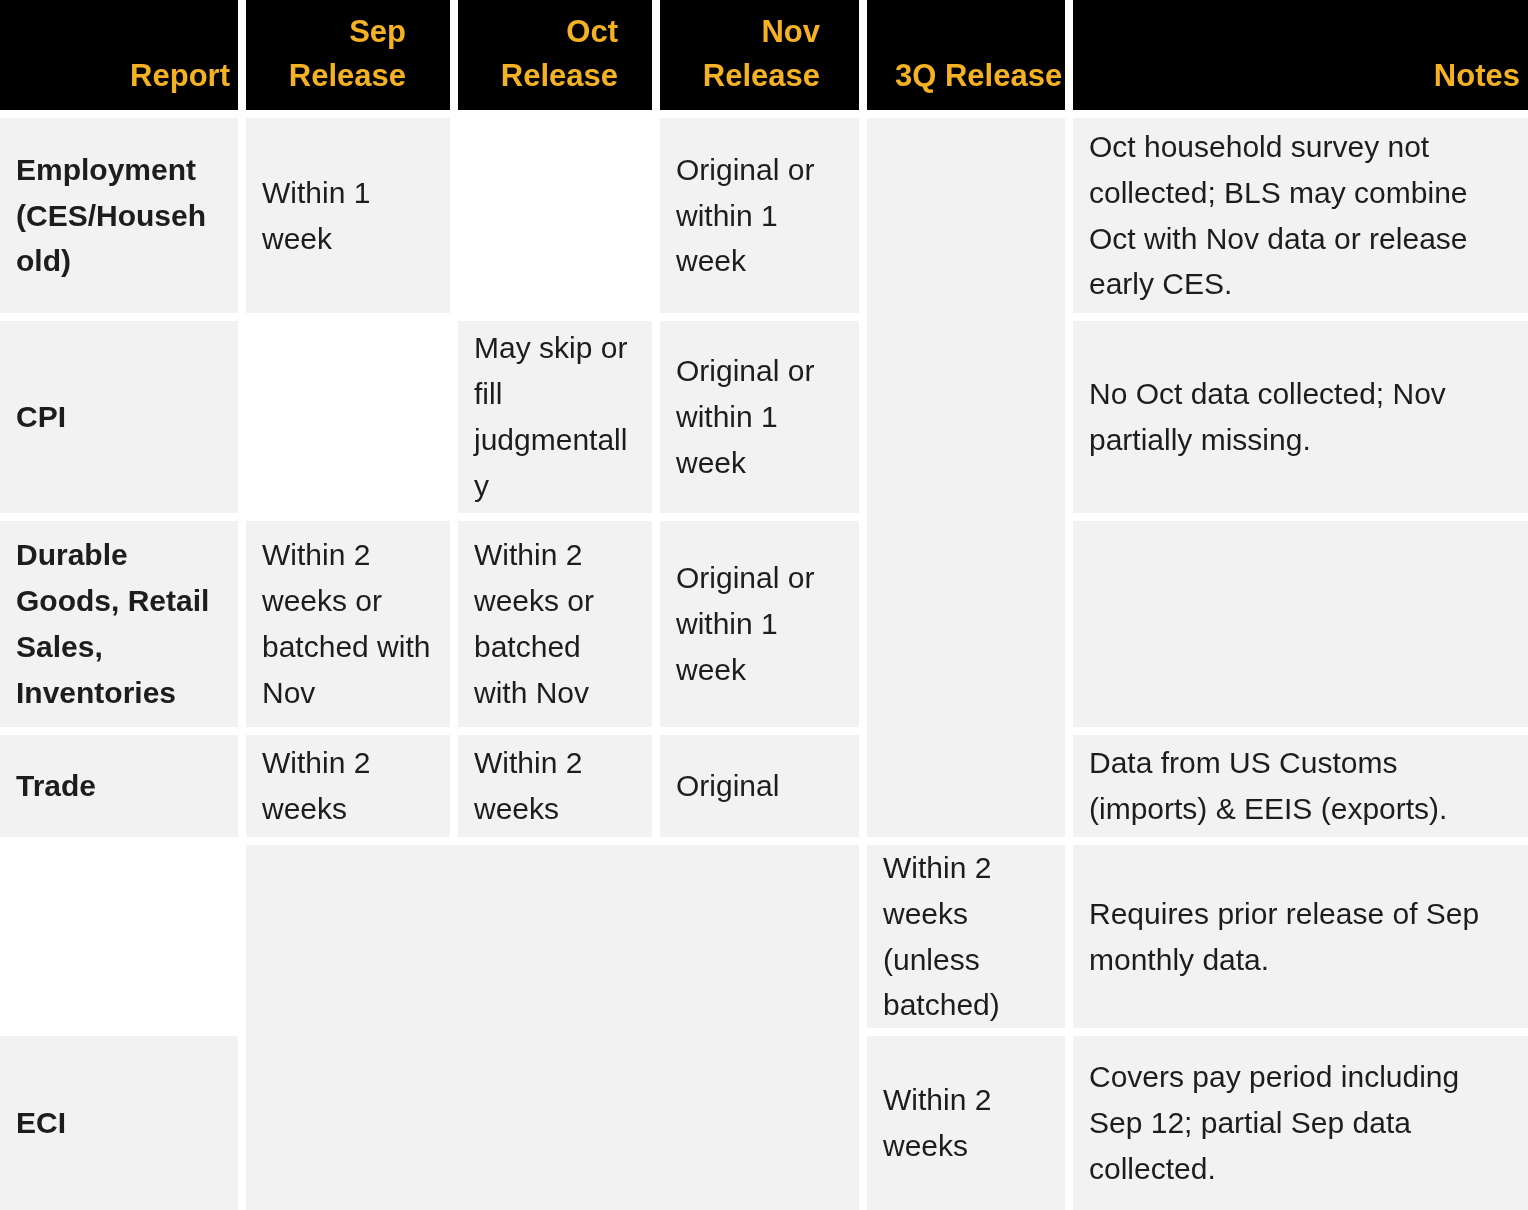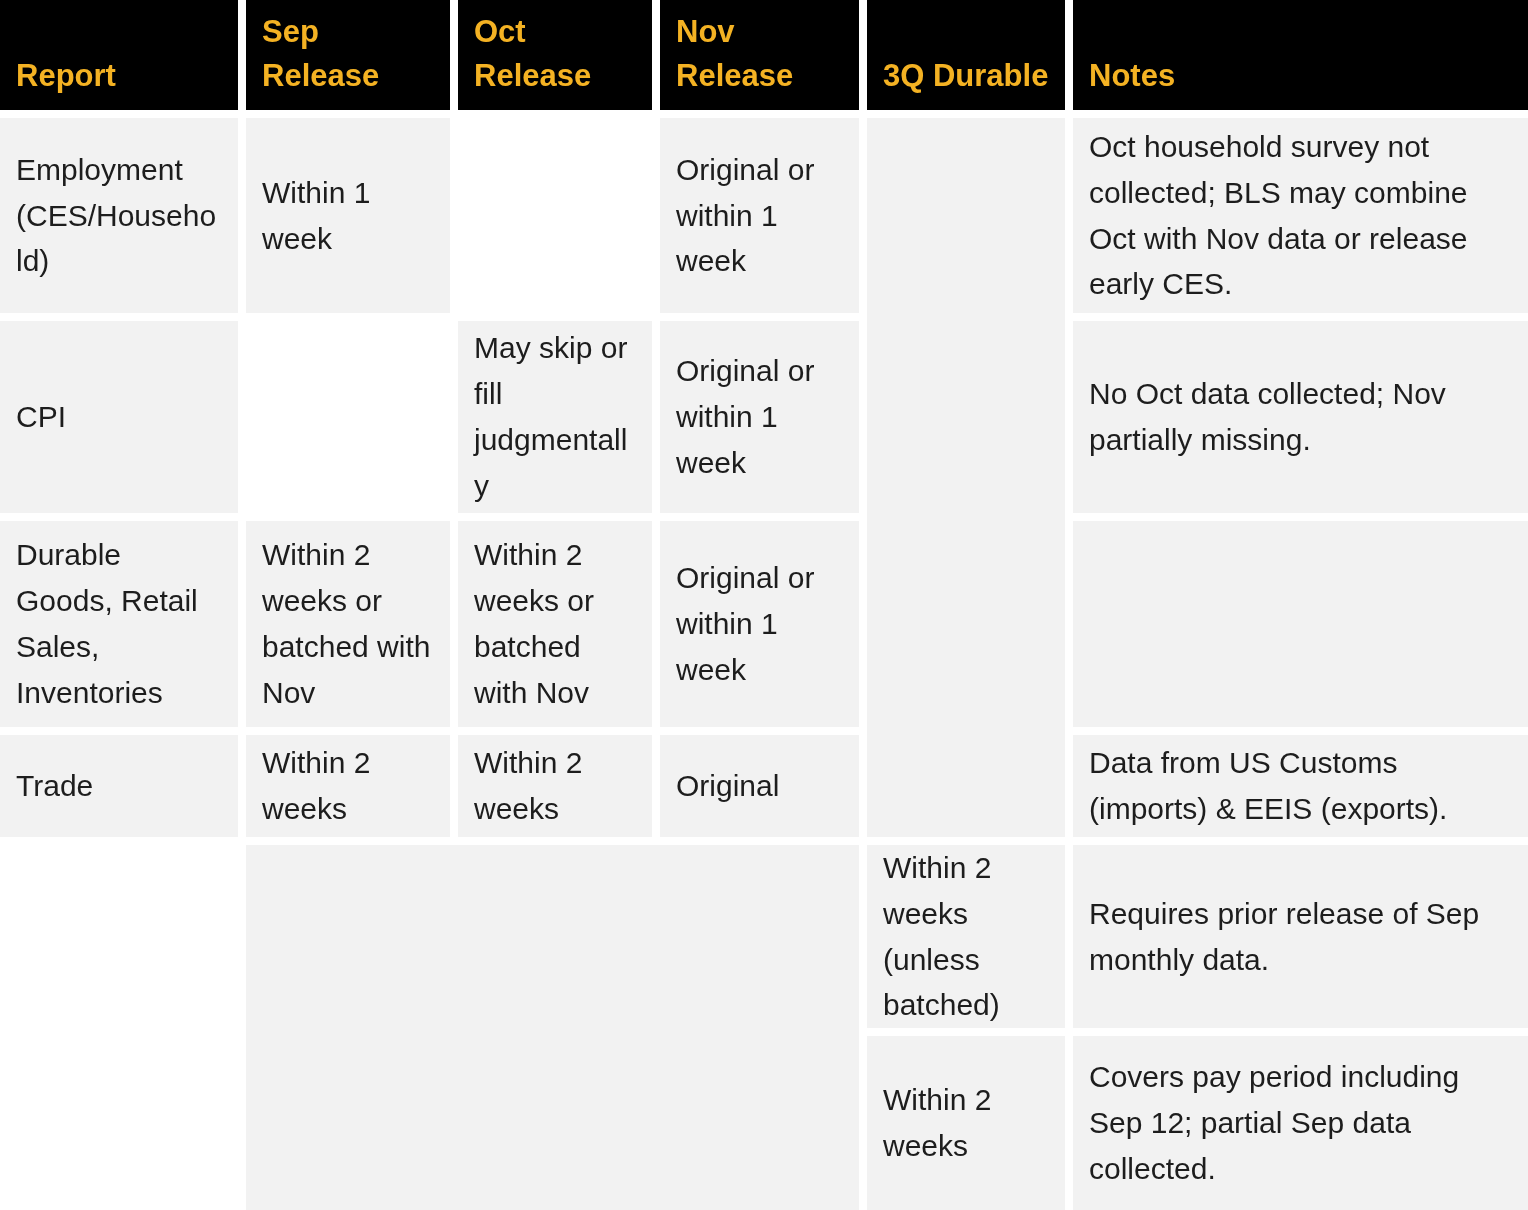--- a/index.html
+++ b/index.html
@@ -33,8 +33,9 @@
     line-height: 1.42;
     display: grid;
     align-content: end;
-    padding: 8px 8px 12px 16px;
+    padding: 8px 8px 12px 28px;
     box-sizing: border-box;
+    text-align: right;
   }
   .hwrap { display: block; max-width: 132px; }
   .nowrap { white-space: nowrap; }

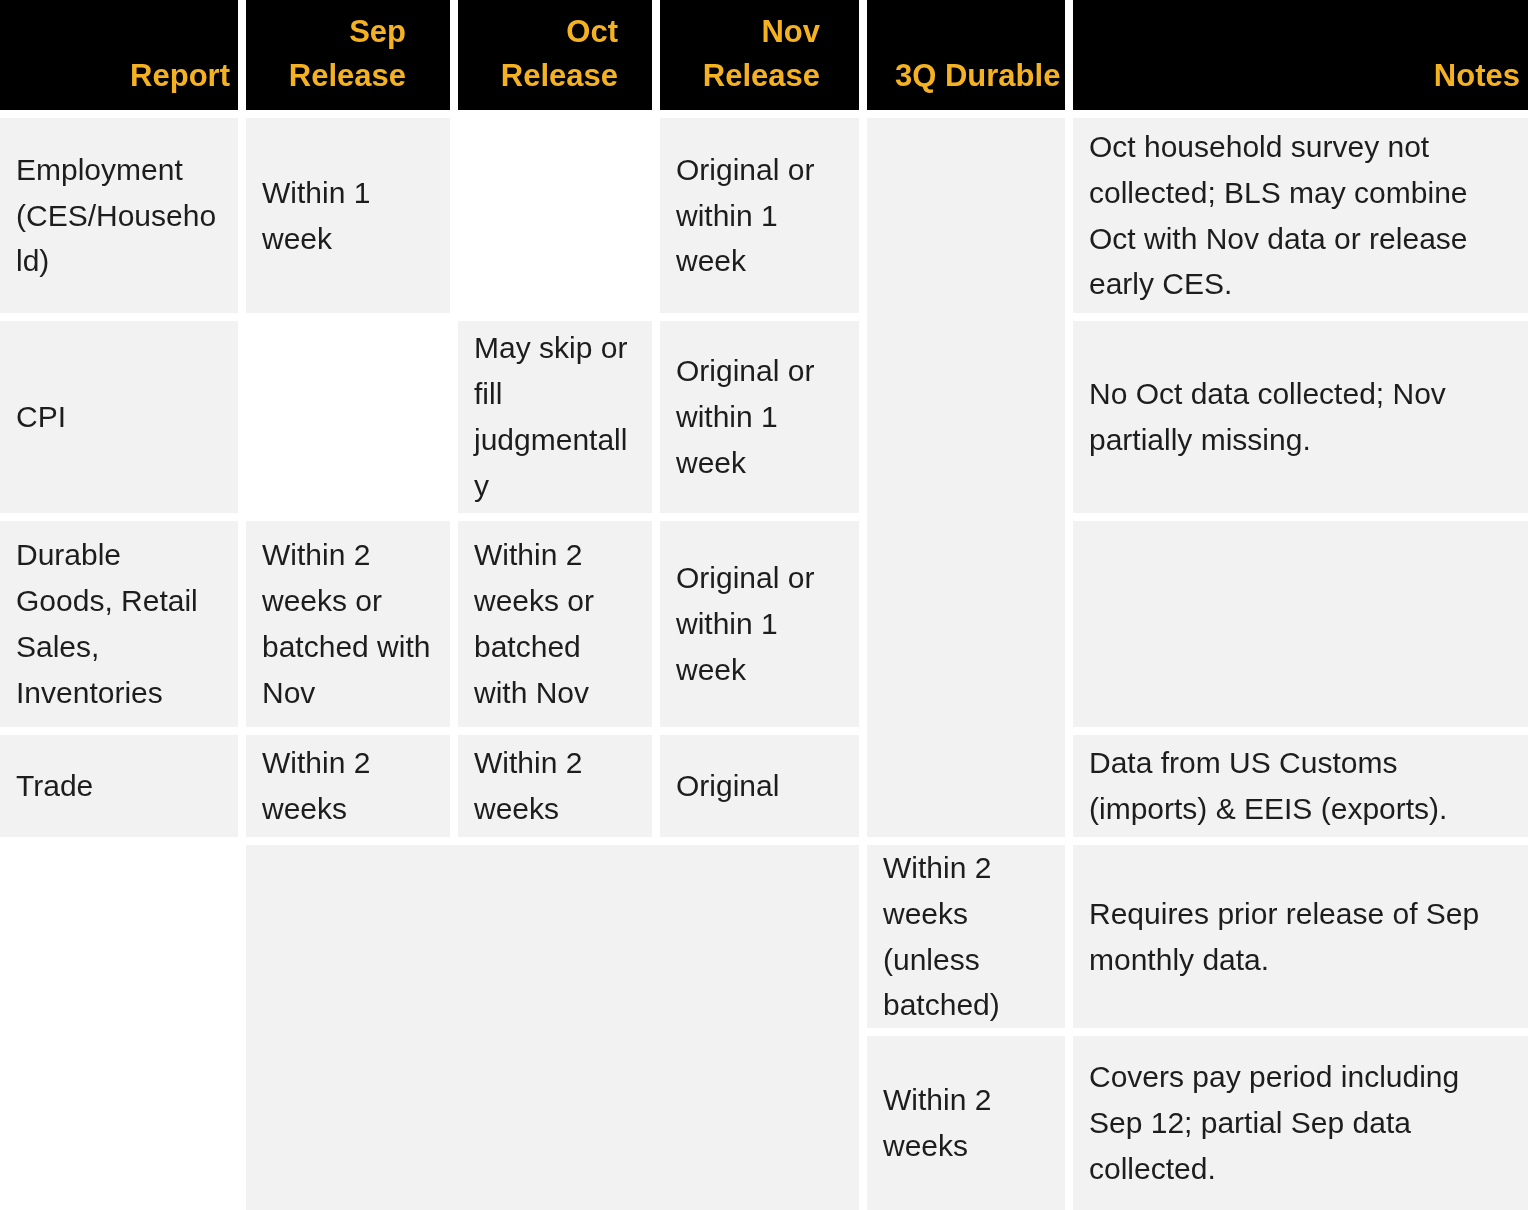--- a/index.html
+++ b/index.html
@@ -68,7 +68,7 @@
   <div class="hcell" style="grid-area:1/4">
     <span class="hwrap">Nov Release</span>
   </div>
-  <div class="hcell nowrap" style="grid-area:1/5">3Q Durable</div>
+  <div class="hcell nowrap" style="grid-area:1/5">3Q Release</div>
   <div class="hcell" style="grid-area:1/6">Notes</div>
 
   <div class="cell bold" style="grid-area:2/1">Employment (CES/Household)</div>

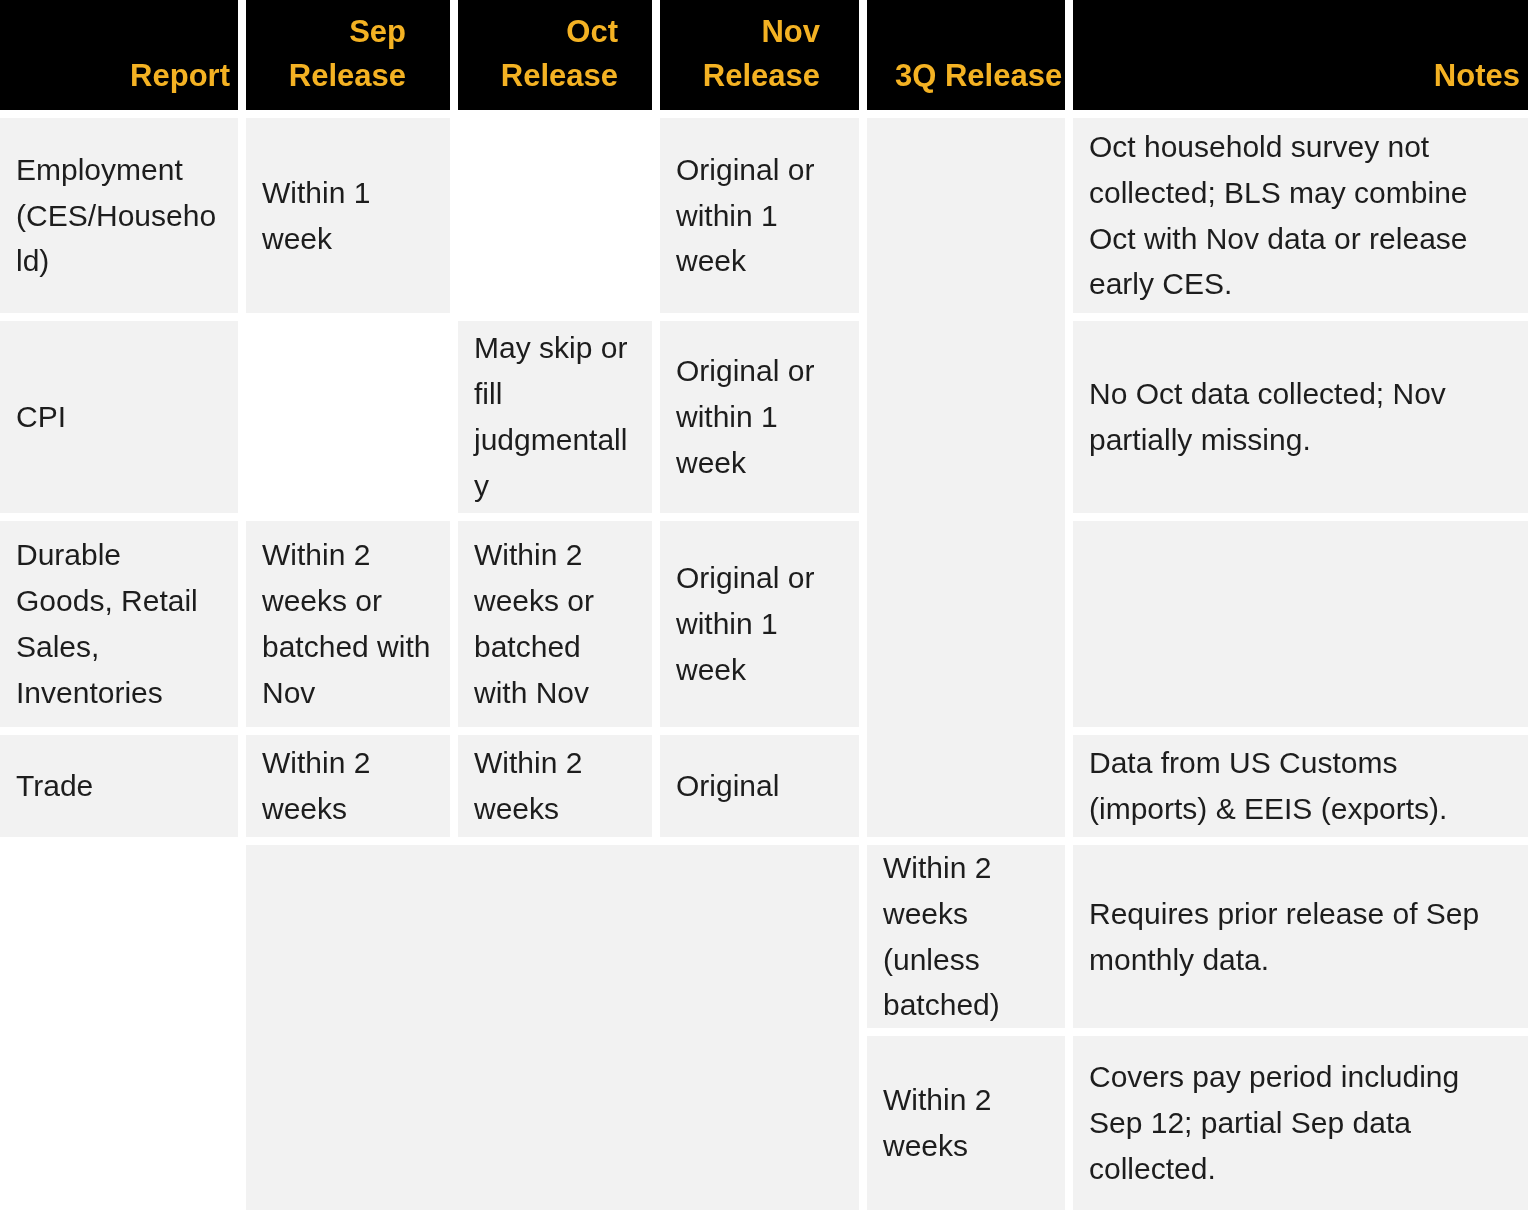--- a/index.html
+++ b/index.html
@@ -51,7 +51,7 @@
     word-break: break-word;
     min-width: 0;
   }
-  .bold { font-weight: 400; }
+  .bold { font-weight: 700; }
 </style>
 </head>
 <body>

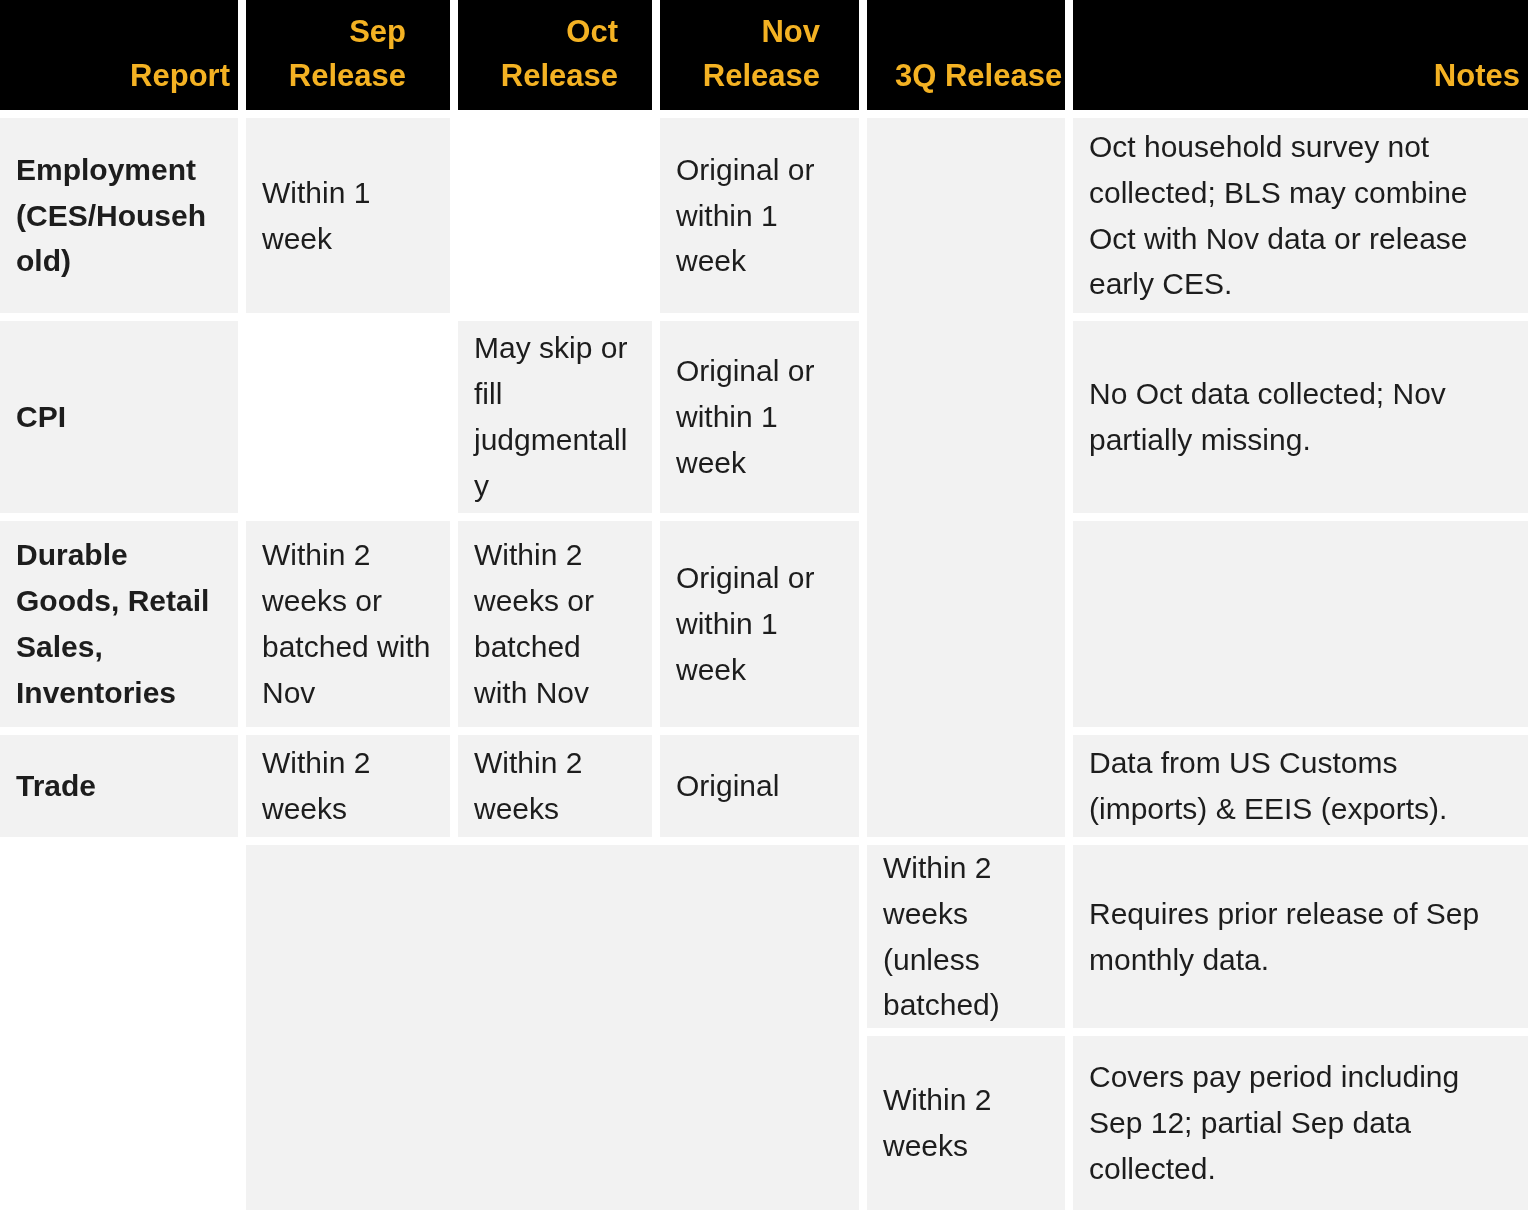--- a/index.html
+++ b/index.html
@@ -98,6 +98,7 @@
   <div class="cell" style="grid-area:6/5">Within 2 weeks (unless batched)</div>
   <div class="cell" style="grid-area:6/6">Requires prior release of Sep monthly data.</div>
 
+  <div class="cell bold" style="grid-area:7/1">ECI</div>
   <div class="cell" style="grid-area:7/5">Within 2 weeks</div>
   <div class="cell" style="grid-area:7/6">Covers pay period including Sep 12; partial Sep data collected.</div>
 

